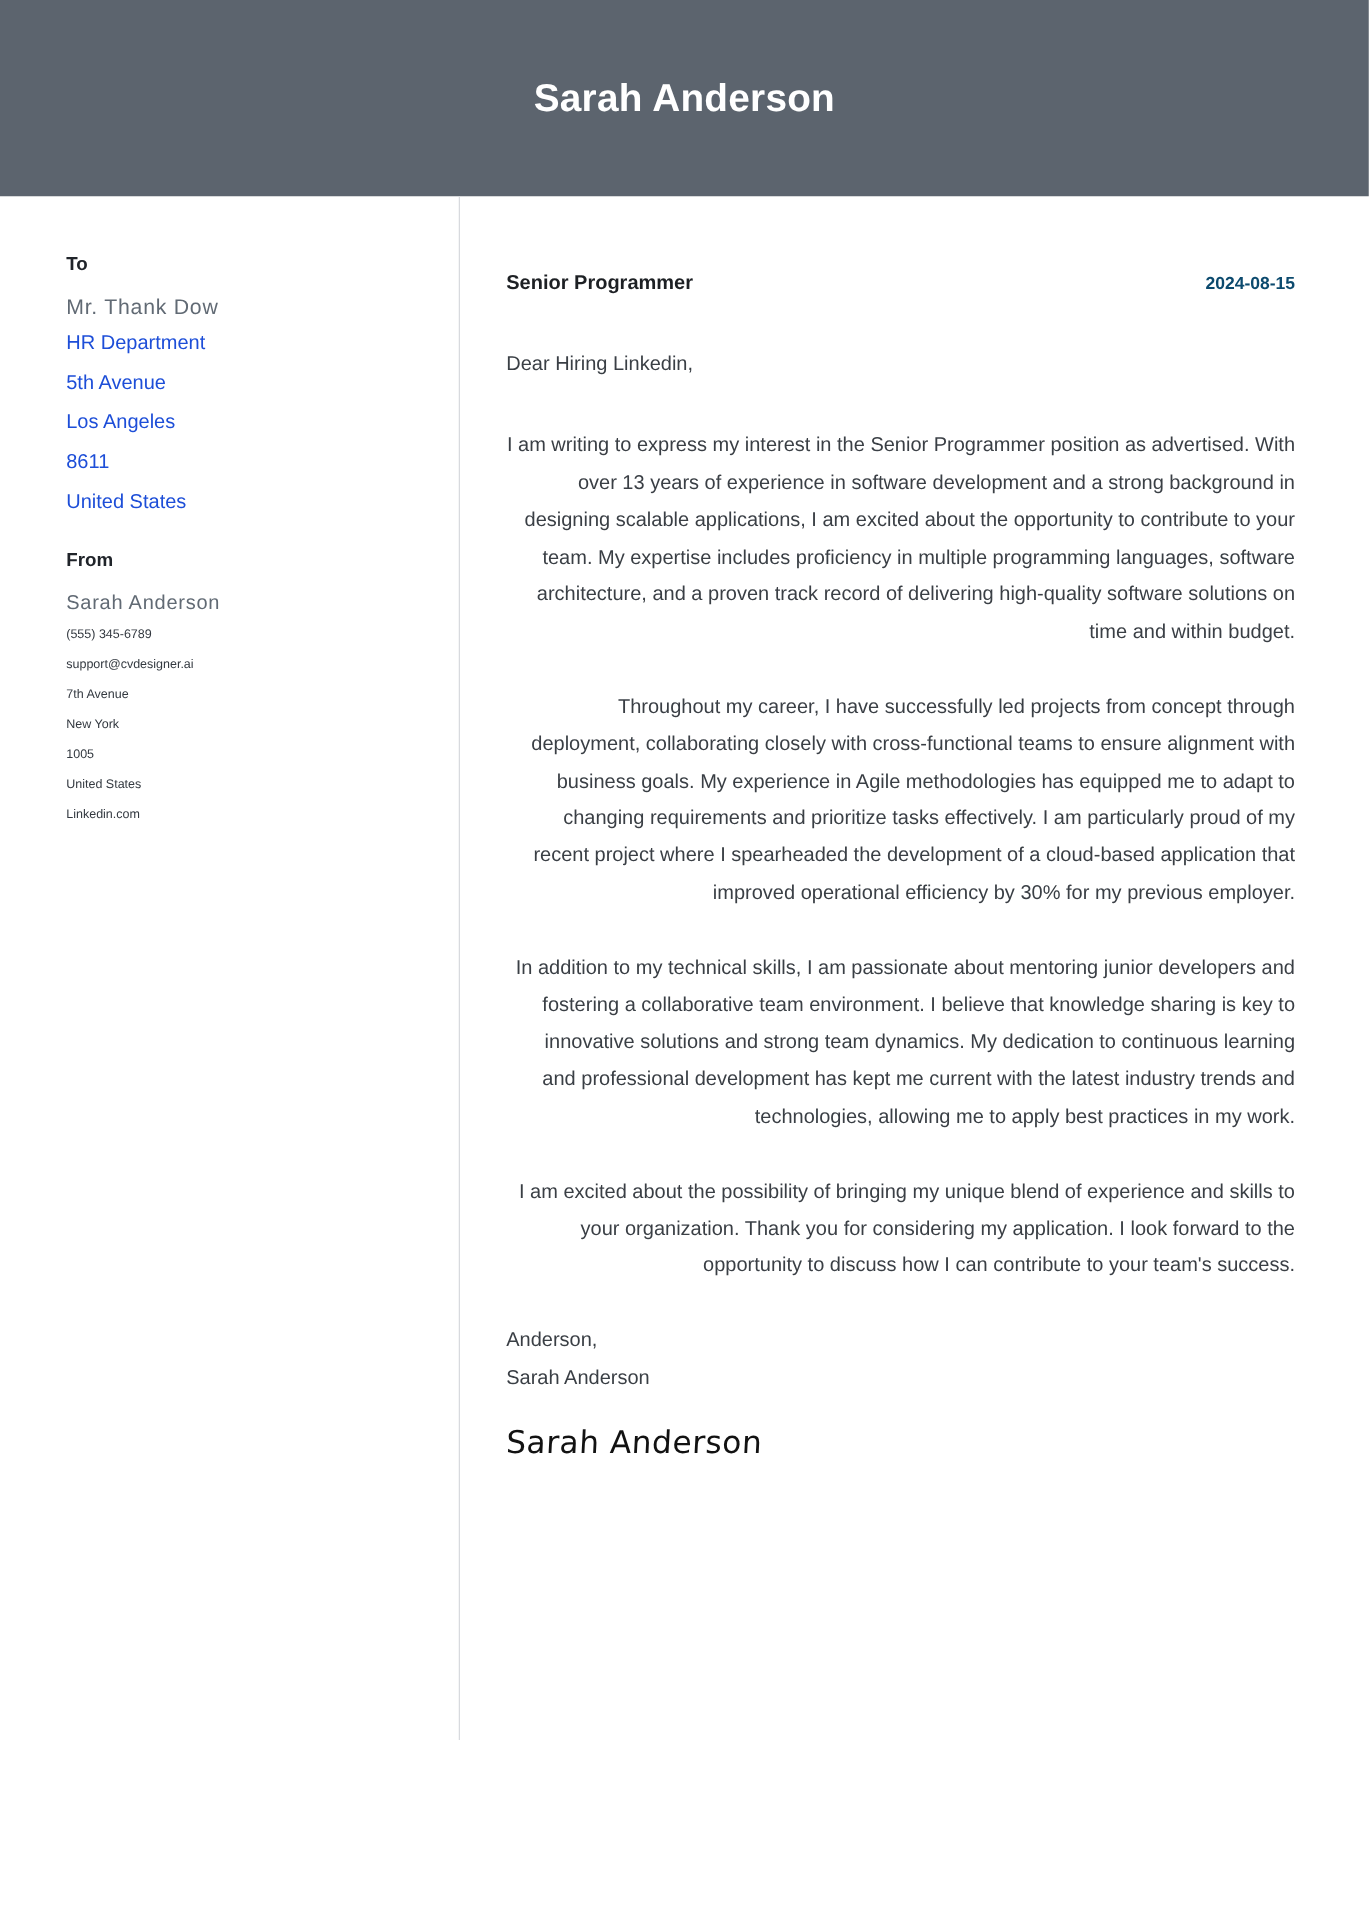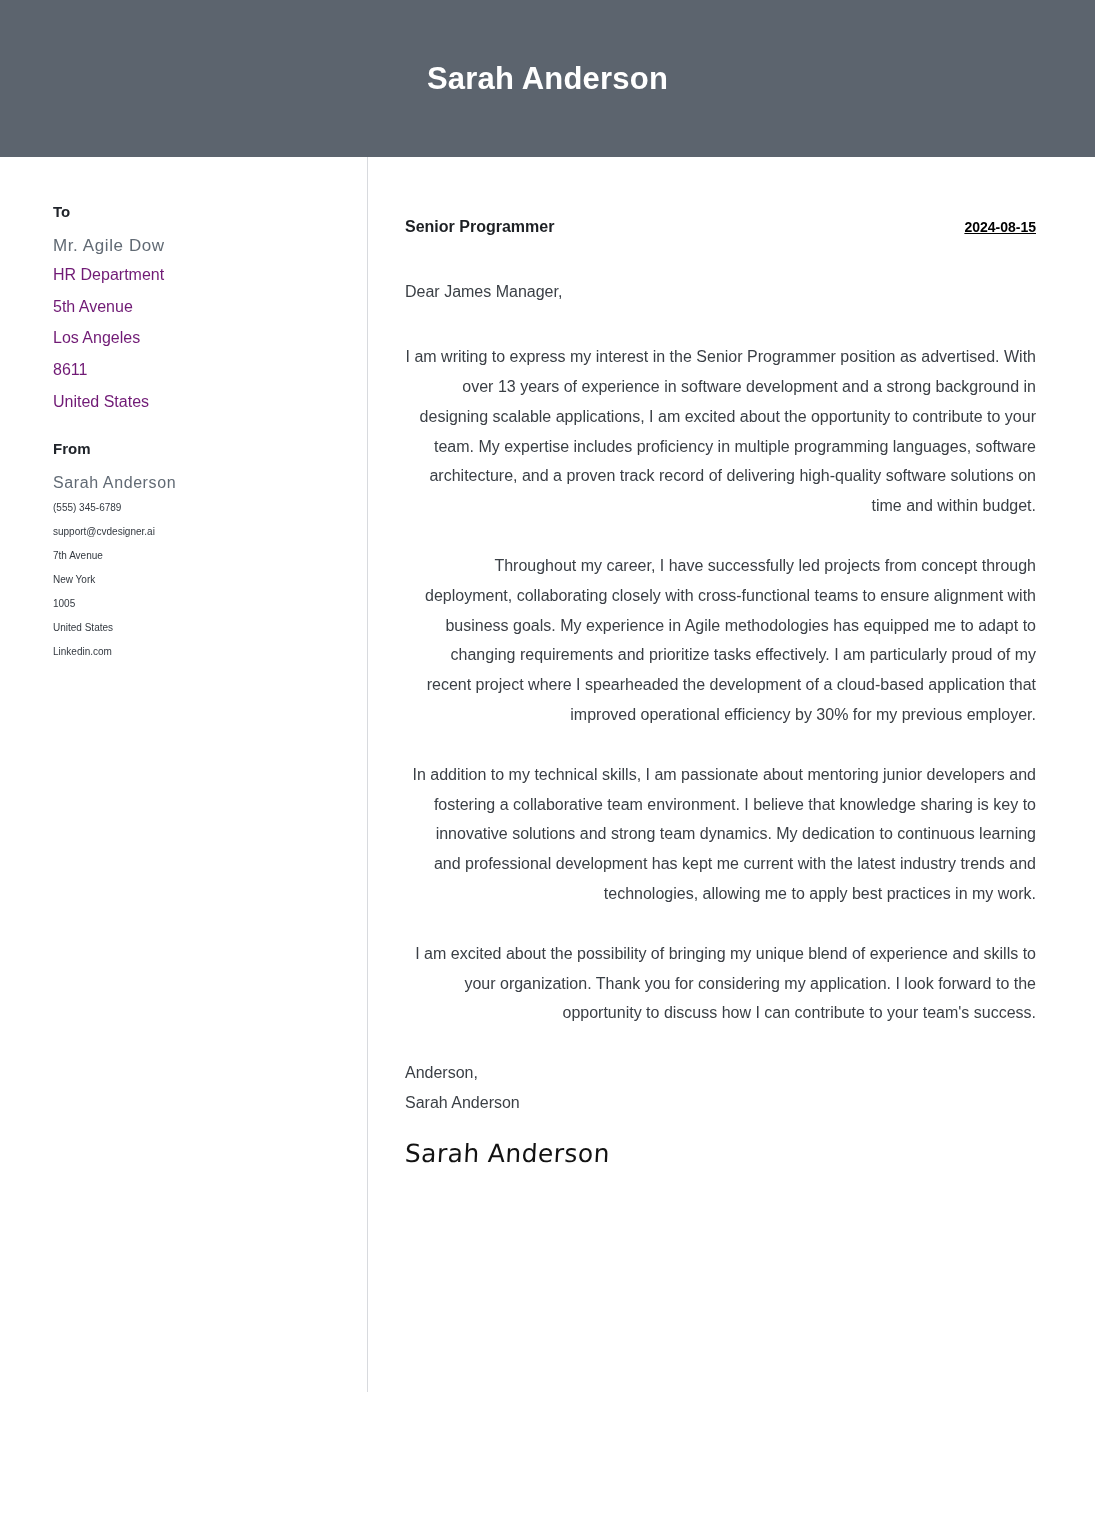--- a/index.html
+++ b/index.html
@@ -124,9 +124,8 @@
   .letter-date {
     font-size: 14px;
     font-weight: bold;
-    color: #000000;
-    line-height: 1.1;
-    text-decoration: underline;
+    color: #0c4a6e;
+    line-height: 1.1;
   }
 
   .salutation {

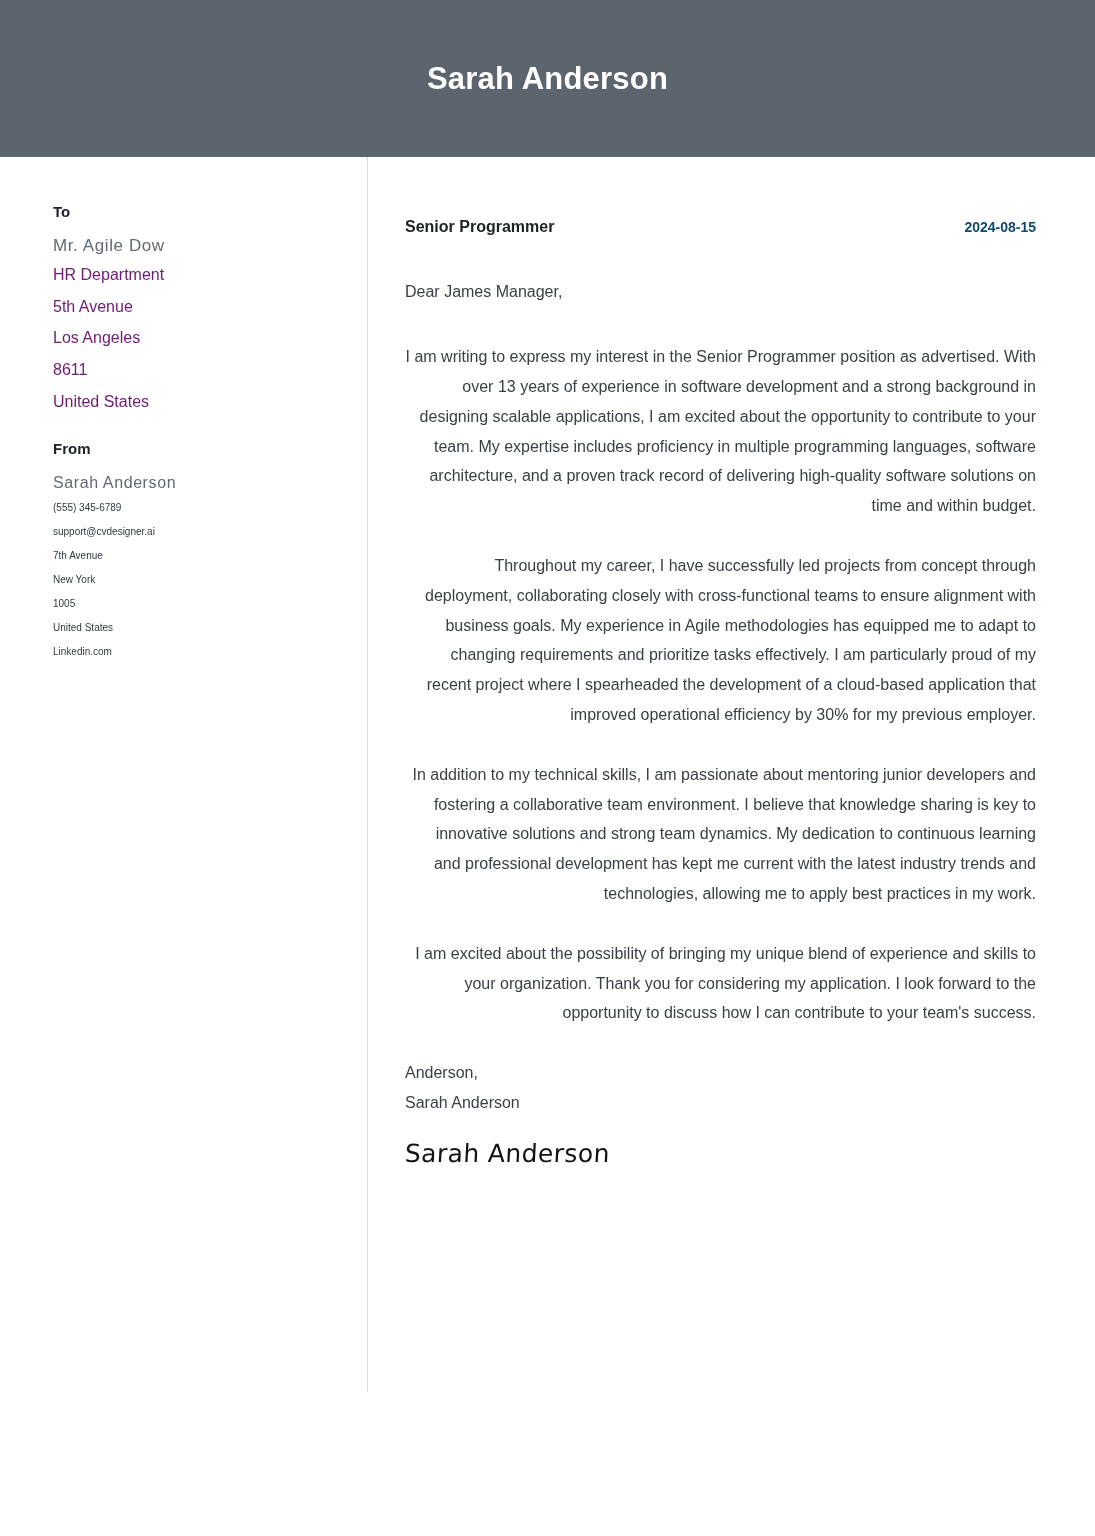--- a/index.html
+++ b/index.html
@@ -174,7 +174,7 @@
 
     <div class="to-block">
       <div class="block-label">To</div>
-      <div class="contact-name">Mr. Agile Dow</div>
+      <div class="contact-name">Mr. Thank Dow</div>
       <div class="to-line">HR Department</div>
       <div class="to-line">5th Avenue</div>
       <div class="to-line">Los Angeles</div>

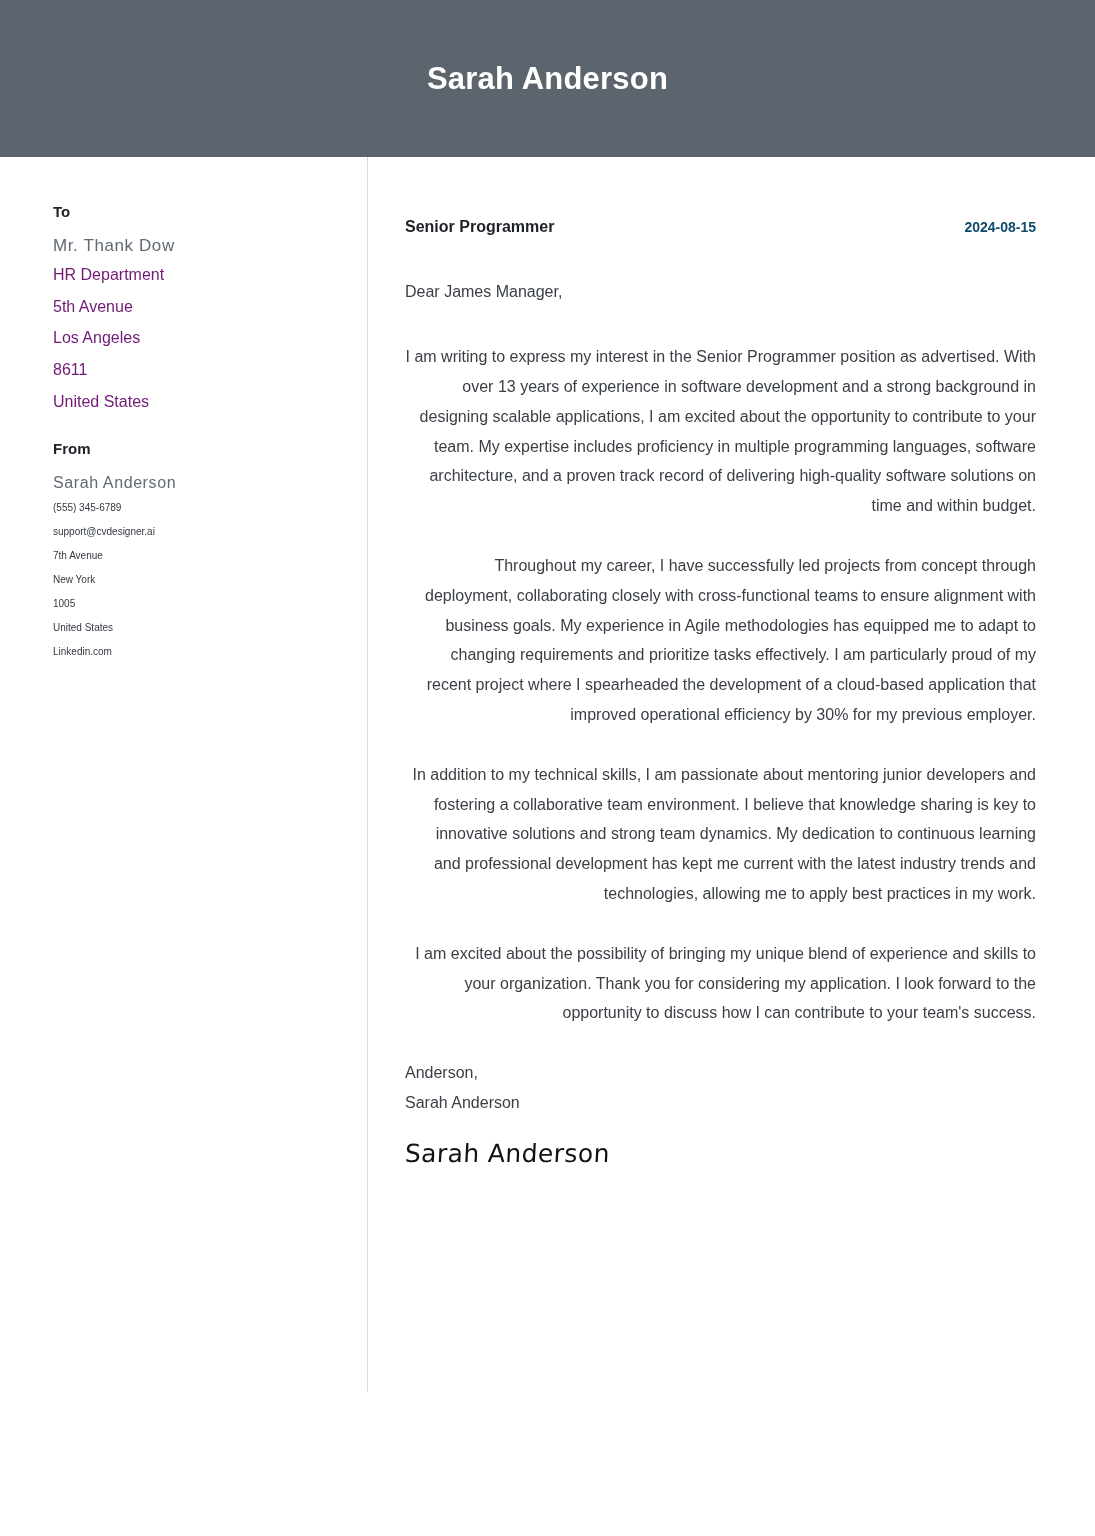--- a/index.html
+++ b/index.html
@@ -77,7 +77,7 @@
   }
   .to-line {
     font-size: 16px;
-    color: #701a75;
+    color: #1d4ed8;
     line-height: 1.1;
     margin: 0 0 14px 0;
     white-space: nowrap;

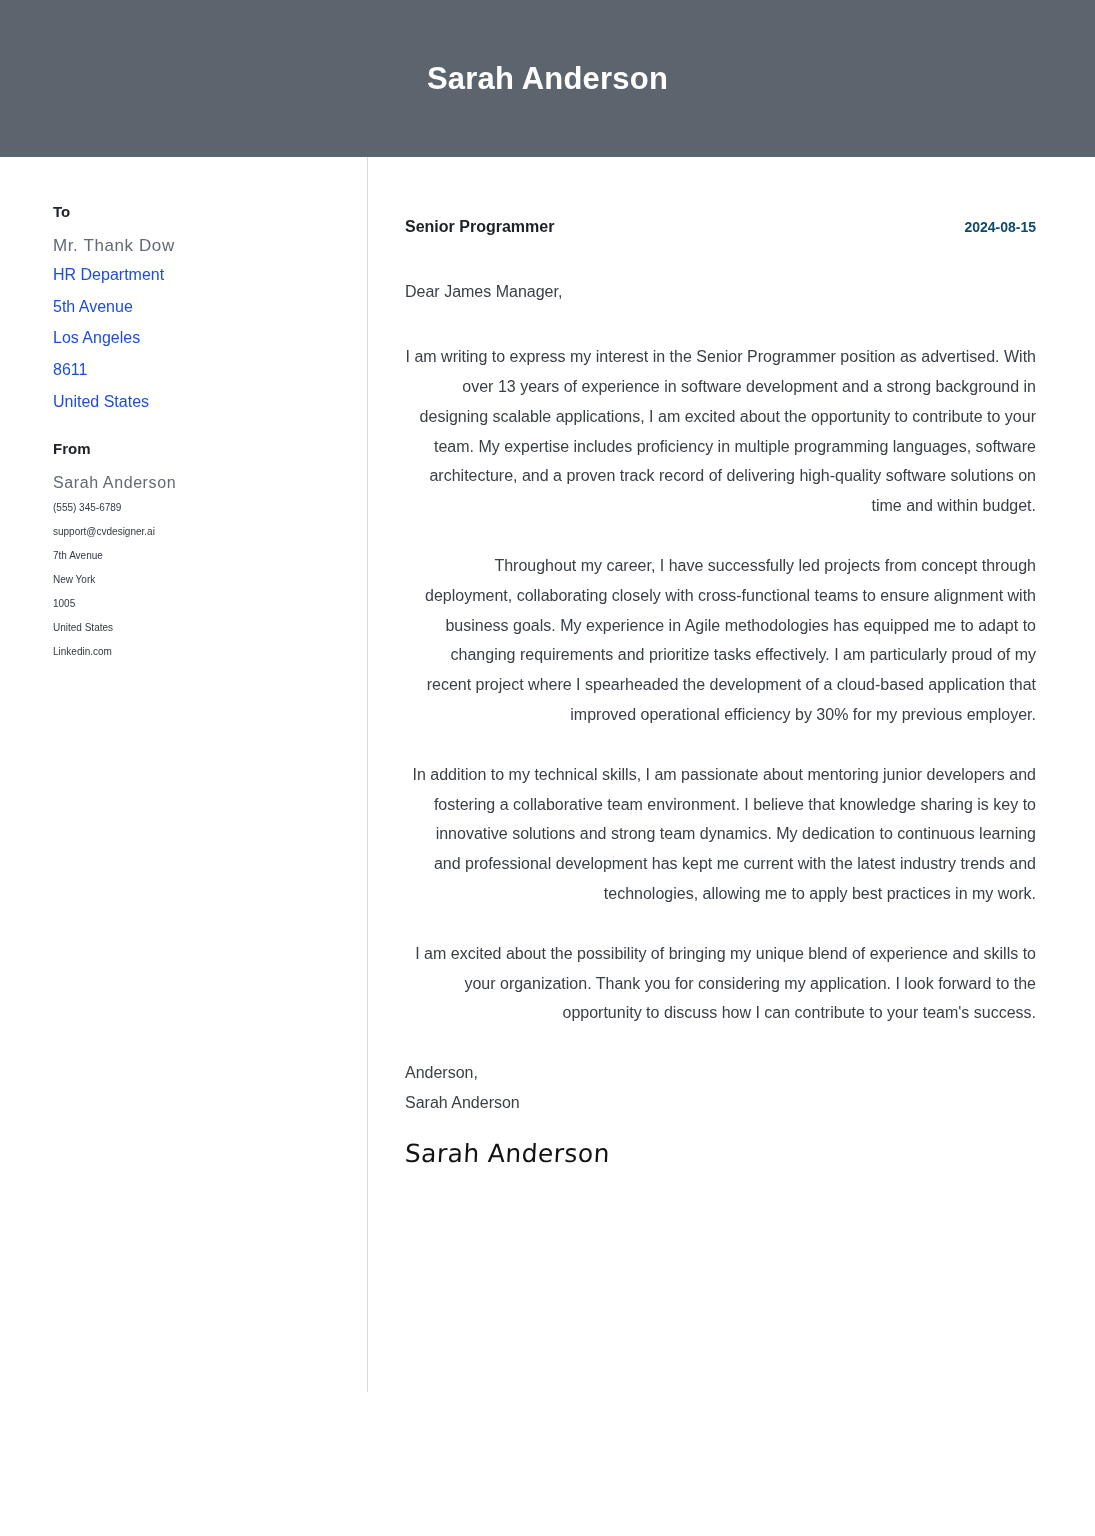--- a/index.html
+++ b/index.html
@@ -203,7 +203,7 @@
       <div class="letter-date">2024-08-15</div>
     </div>
 
-    <p class="salutation">Dear James Manager,</p>
+    <p class="salutation">Dear Hiring Linkedin,</p>
 
     <p class="body-par">I am writing to express my interest in the Senior Programmer position as advertised. With over 13 years of experience in software development and a strong background in designing scalable applications, I am excited about the opportunity to contribute to your team. My expertise includes proficiency in multiple programming languages, software architecture, and a proven track record of delivering high-quality software solutions on time and within budget.</p>
     <p class="body-par">Throughout my career, I have successfully led projects from concept through deployment, collaborating closely with cross-functional teams to ensure alignment with business goals. My experience in Agile methodologies has equipped me to adapt to changing requirements and prioritize tasks effectively. I am particularly proud of my recent project where I spearheaded the development of a cloud-based application that improved operational efficiency by 30% for my previous employer.</p>

